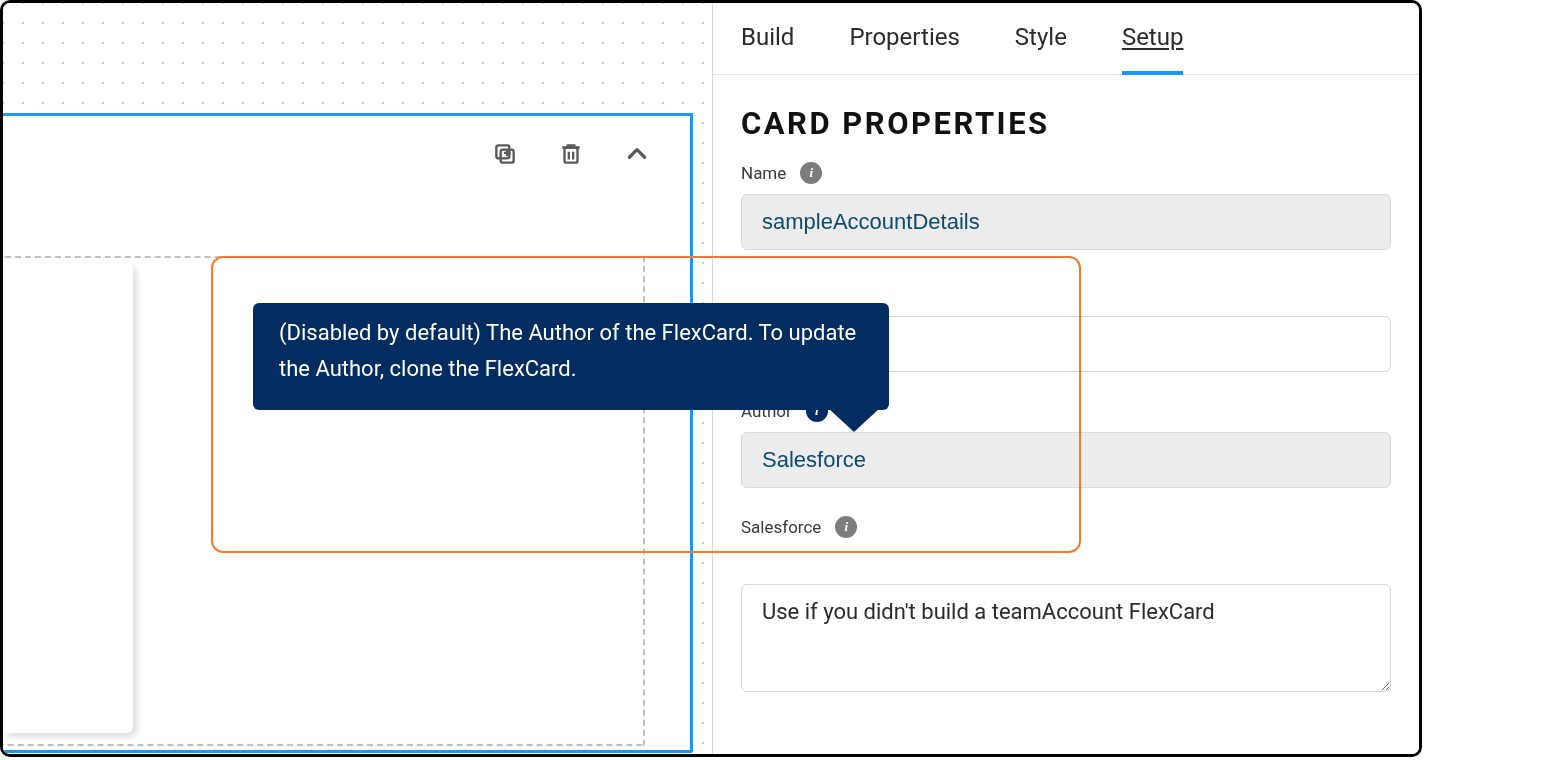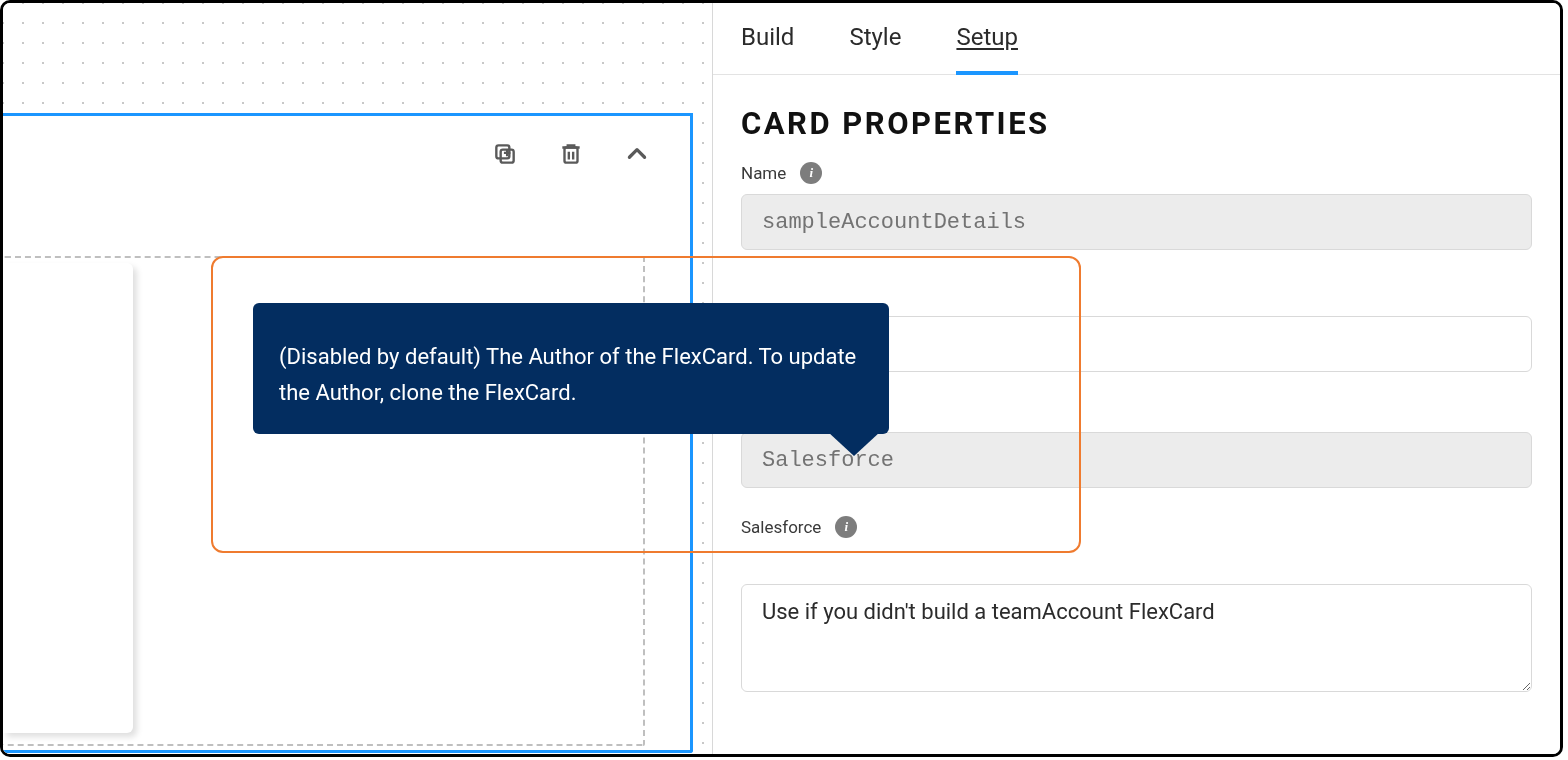--- a/index.html
+++ b/index.html
@@ -14,7 +14,7 @@
   .frame {
     position: absolute;
     top: 0; left: 0;
-    width: 1563px; height: 757px;
+    width: 1422px; height: 757px;
     border: 3px solid #000;
     border-radius: 10px;
     overflow: hidden;

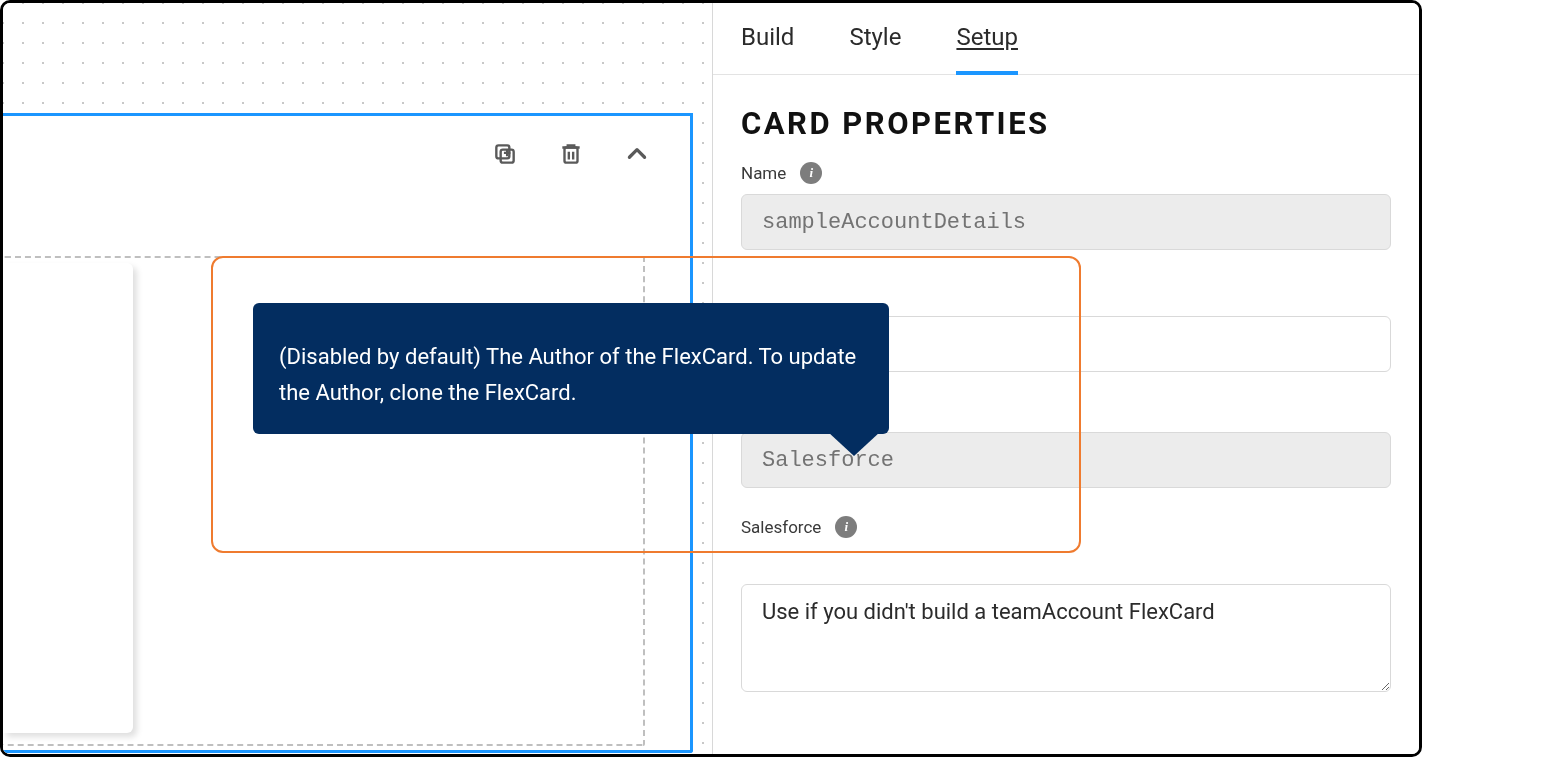--- a/index.html
+++ b/index.html
@@ -260,6 +260,7 @@
   <div class="props-panel">
     <div class="tabs">
       <div class="tab">Build</div>
+      <div class="tab">Properties</div>
       <div class="tab">Style</div>
       <div class="tab active">Setup</div>
     </div>

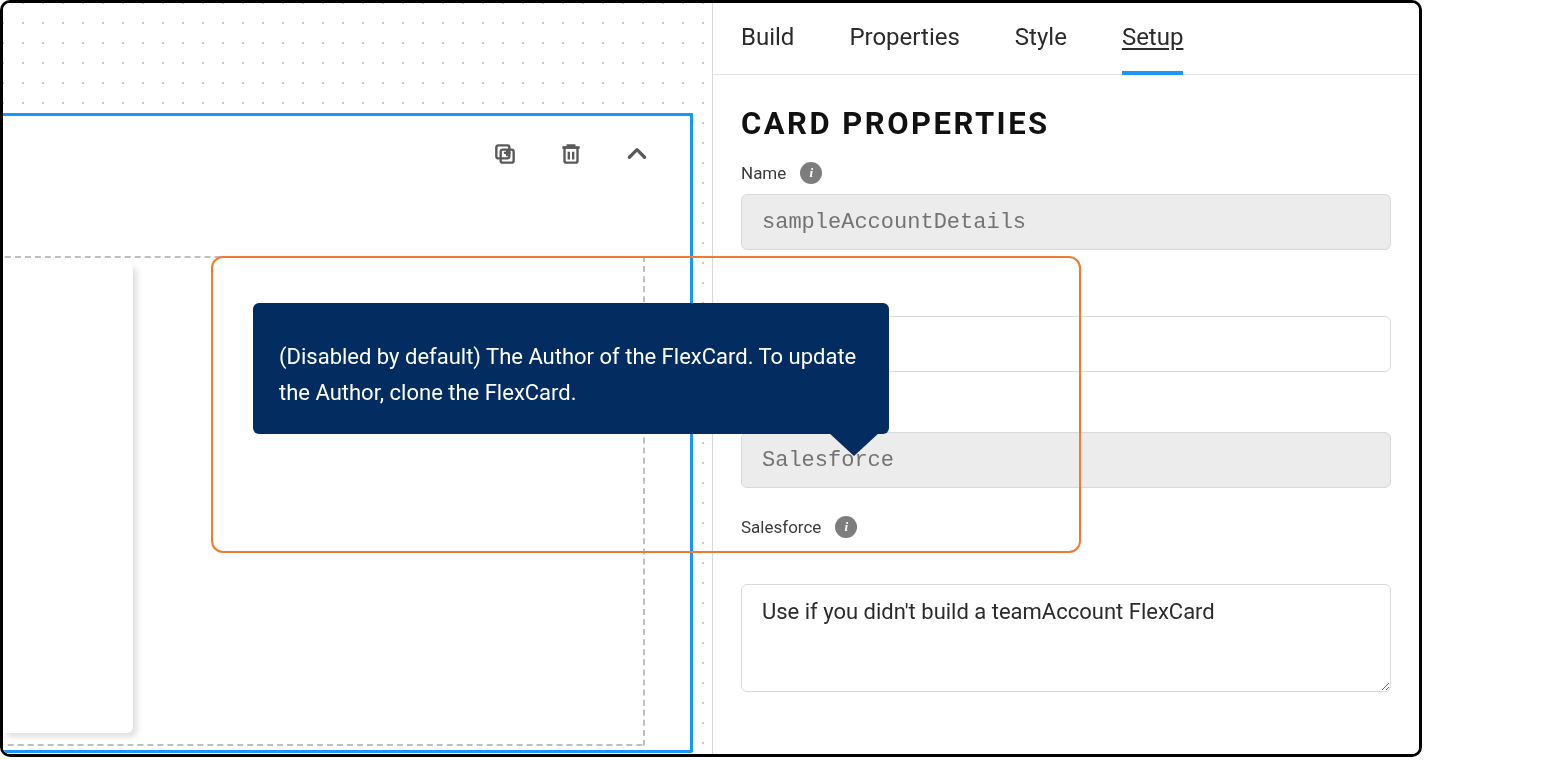--- a/index.html
+++ b/index.html
@@ -201,8 +201,7 @@
   }
   .text-input.disabled {
     background: #ececec;
-    color: #737373;
-    font-family: Liberation Mono, monospace;
+    color: #0c4a6e;
   }
   .textarea-input {
     width: 100%;

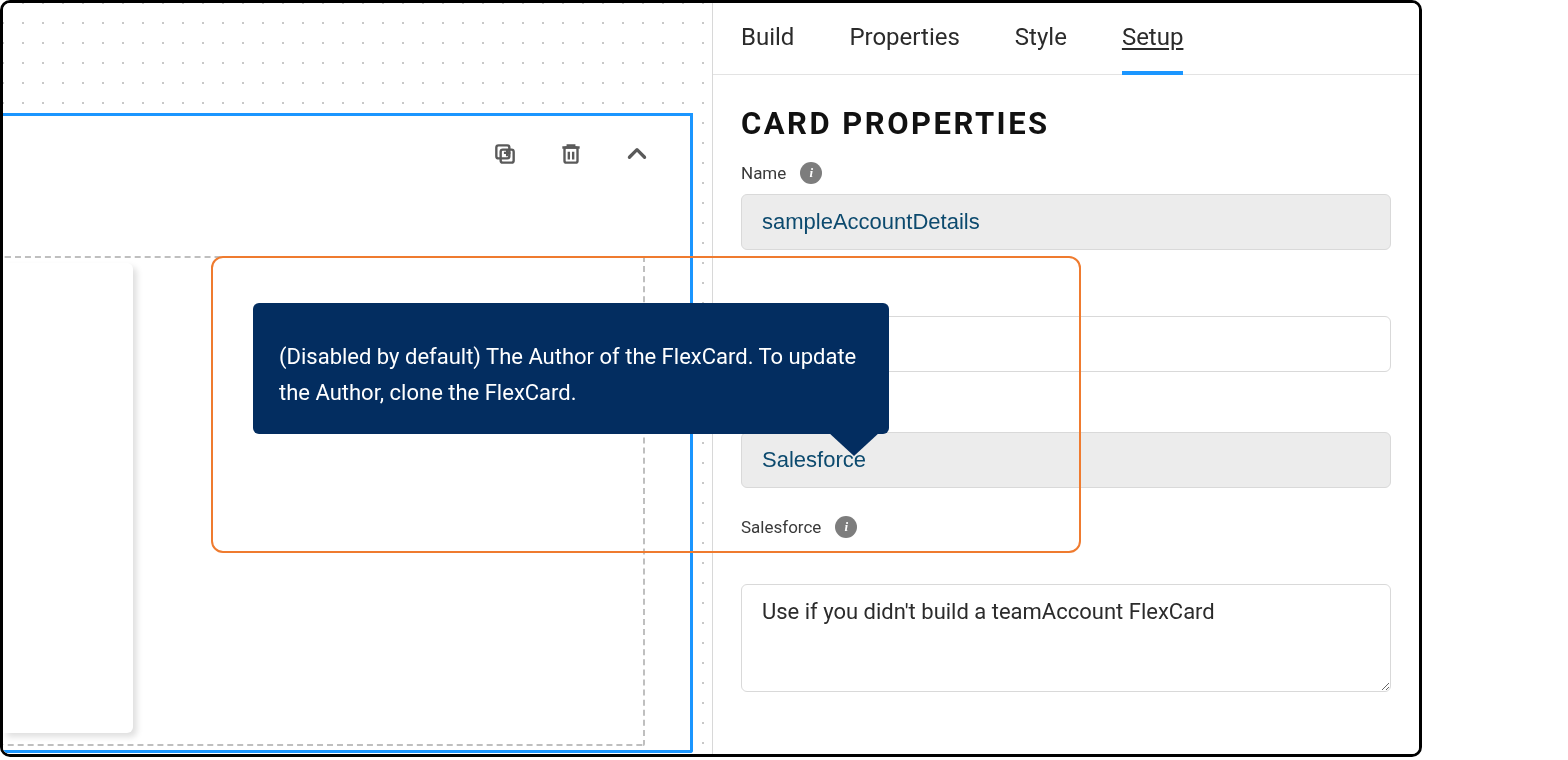--- a/index.html
+++ b/index.html
@@ -109,7 +109,7 @@
     color: #fff;
     font-size: 22px;
     line-height: 1.65;
-    padding: 36px 26px 22px 26px;
+    padding: 12px 26px 22px 26px;
     border-radius: 6px;
     z-index: 40;
   }

